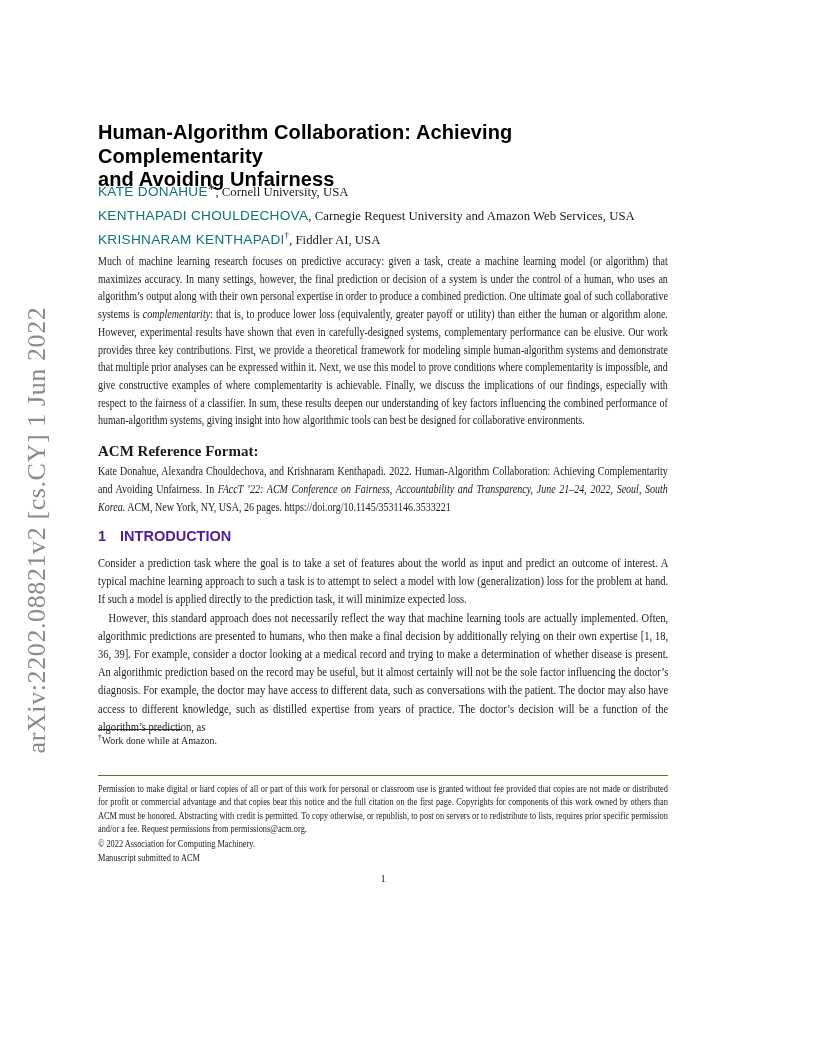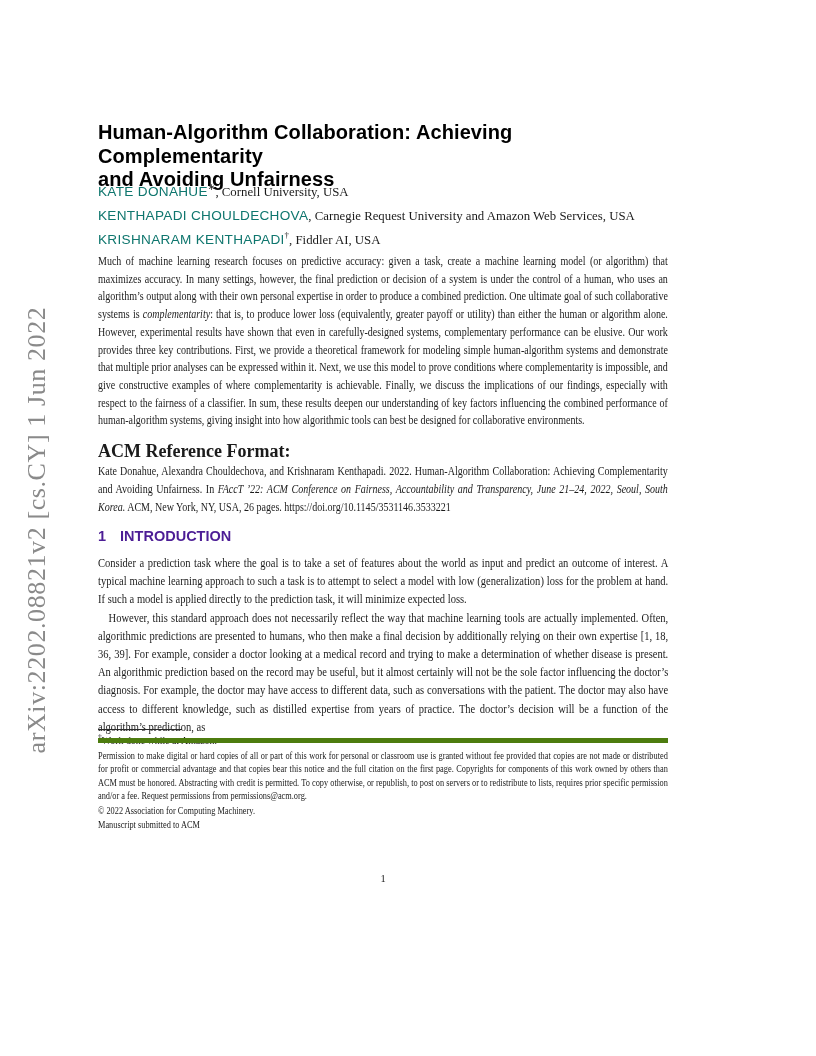--- a/index.html
+++ b/index.html
@@ -72,7 +72,7 @@
   .abstract em { font-style: italic; }
 
   .acm-ref { position: absolute; top: 444px; left: 0; width: 570px; }
-  .acm-ref-heading { font-weight: bold; font-size: 18px; line-height: 15px; margin-bottom: 3px; }
+  .acm-ref-heading { font-weight: bold; font-size: 15px; line-height: 15px; margin-bottom: 3px; }
   .acm-ref-text { font-size: 11.9px; line-height: 18px; text-align: justify; }
   .acm-ref-text em { font-style: italic; }
   .doi-link { color: #1b1b1b; text-decoration: none; cursor: pointer; }

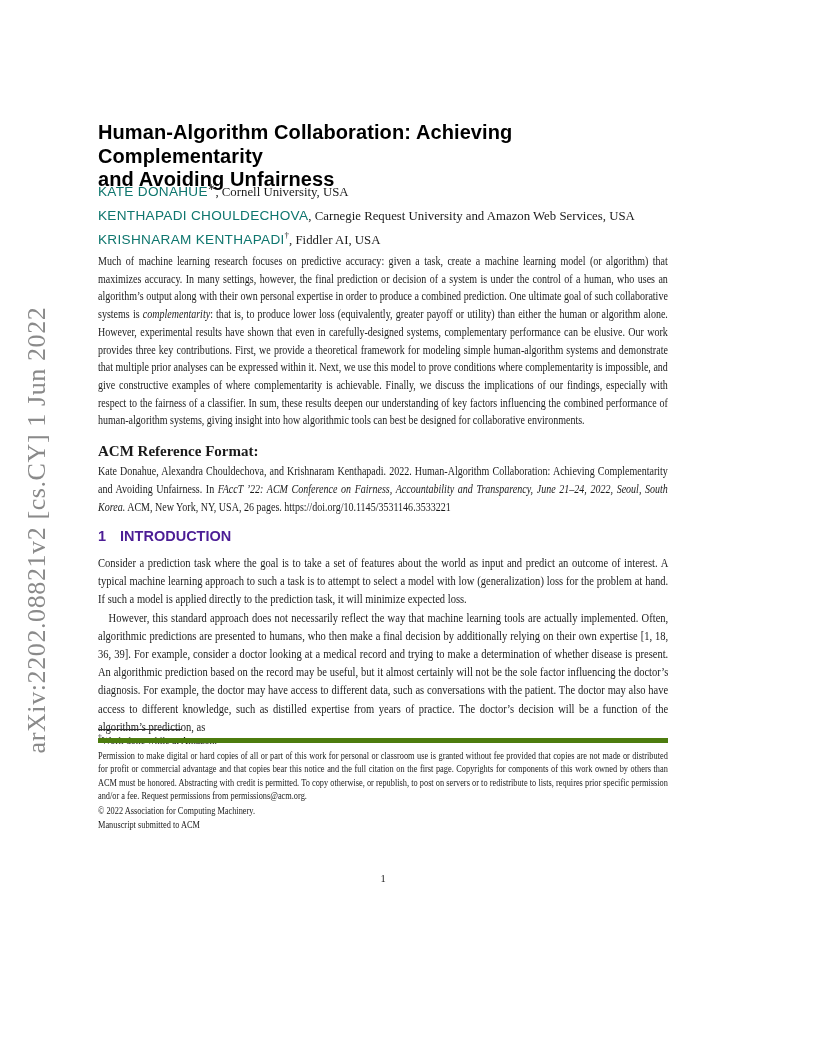--- a/index.html
+++ b/index.html
@@ -98,8 +98,8 @@
 
   .permission-block {
     position: absolute;
-    top: 738px; left: 98px; width: 570px;
-    border-top: 5px solid #4d7c0f;
+    top: 775px; left: 98px; width: 570px;
+    border-top: 1px solid #4d7c0f;
     padding-top: 6px;
   }
   .permission-text { font-size: 9.9px; line-height: 13.4px; text-align: justify; }

